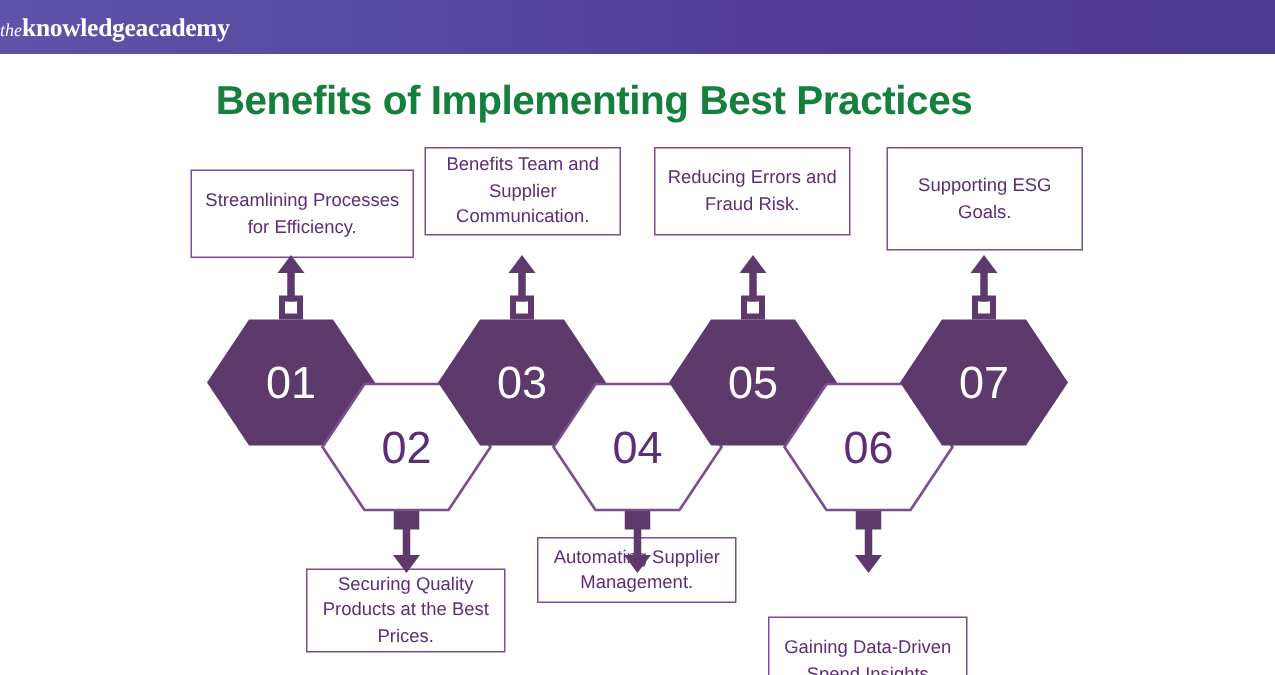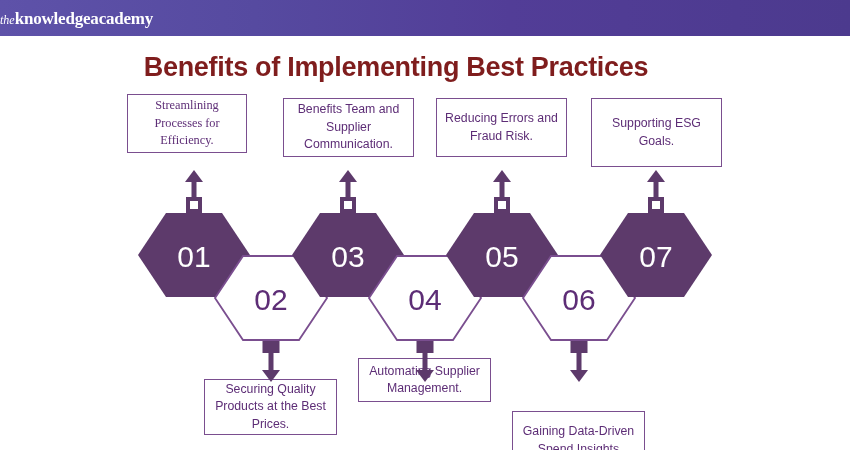--- a/index.html
+++ b/index.html
@@ -53,7 +53,7 @@
     top: 52px;
     width: 792px;
     text-align: center;
-    color: #7f1d1d;
+    color: #15803d;
     font-size: 27px;
     font-weight: bold;
     letter-spacing: -0.3px;

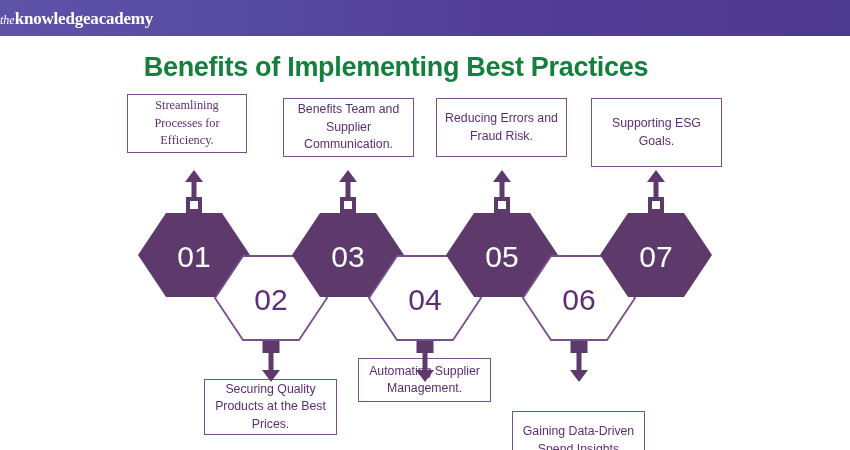--- a/index.html
+++ b/index.html
@@ -75,7 +75,7 @@
   }
 
   
-  #box-top-1 { left: 127px; top: 94px; width: 120px; height: 59px; font-family: Liberation Serif, serif; }
+  #box-top-1 { left: 127px; top: 113px; width: 149px; height: 59px; }
   #box-top-2 { left: 283px; top: 98px; width: 131px; height: 59px; }
   #box-top-3 { left: 436px; top: 98px; width: 131px; height: 59px; }
   #box-top-4 { left: 591px; top: 98px; width: 131px; height: 69px; }

